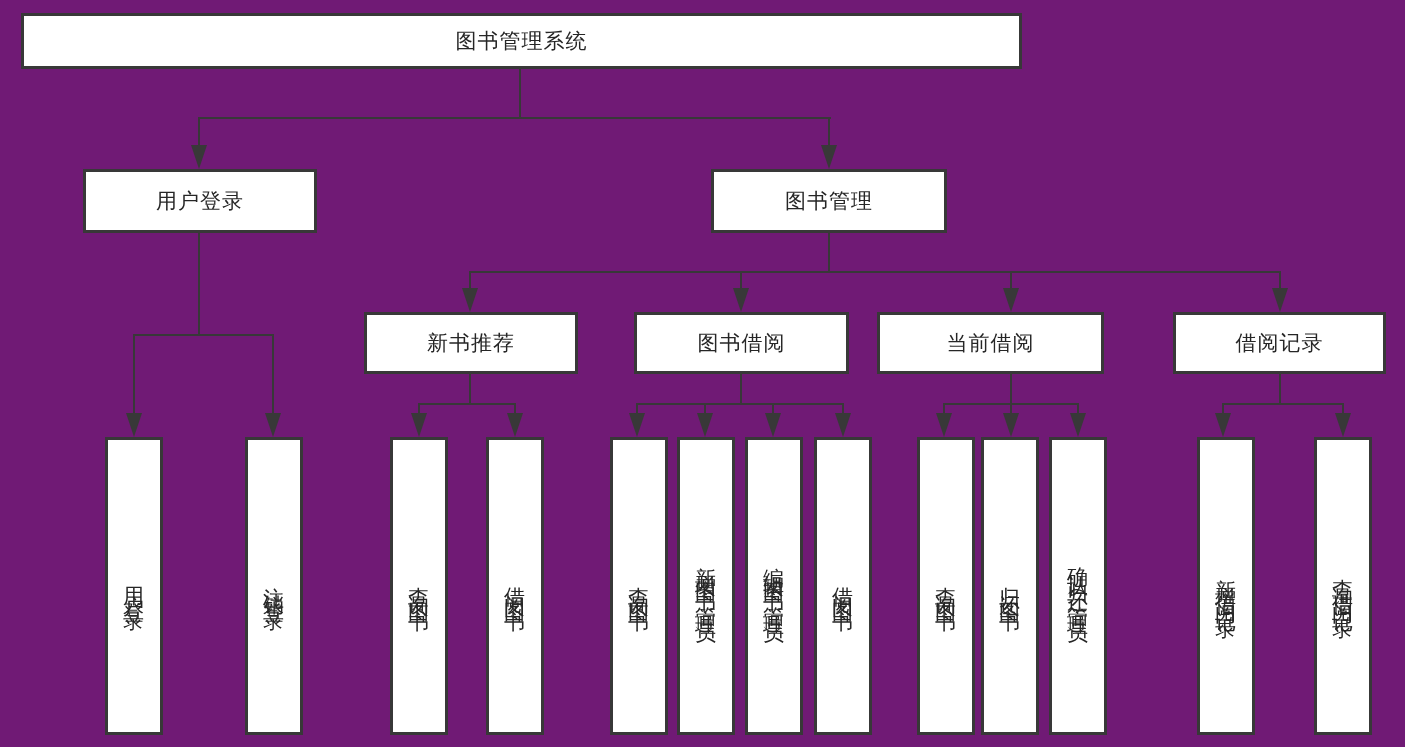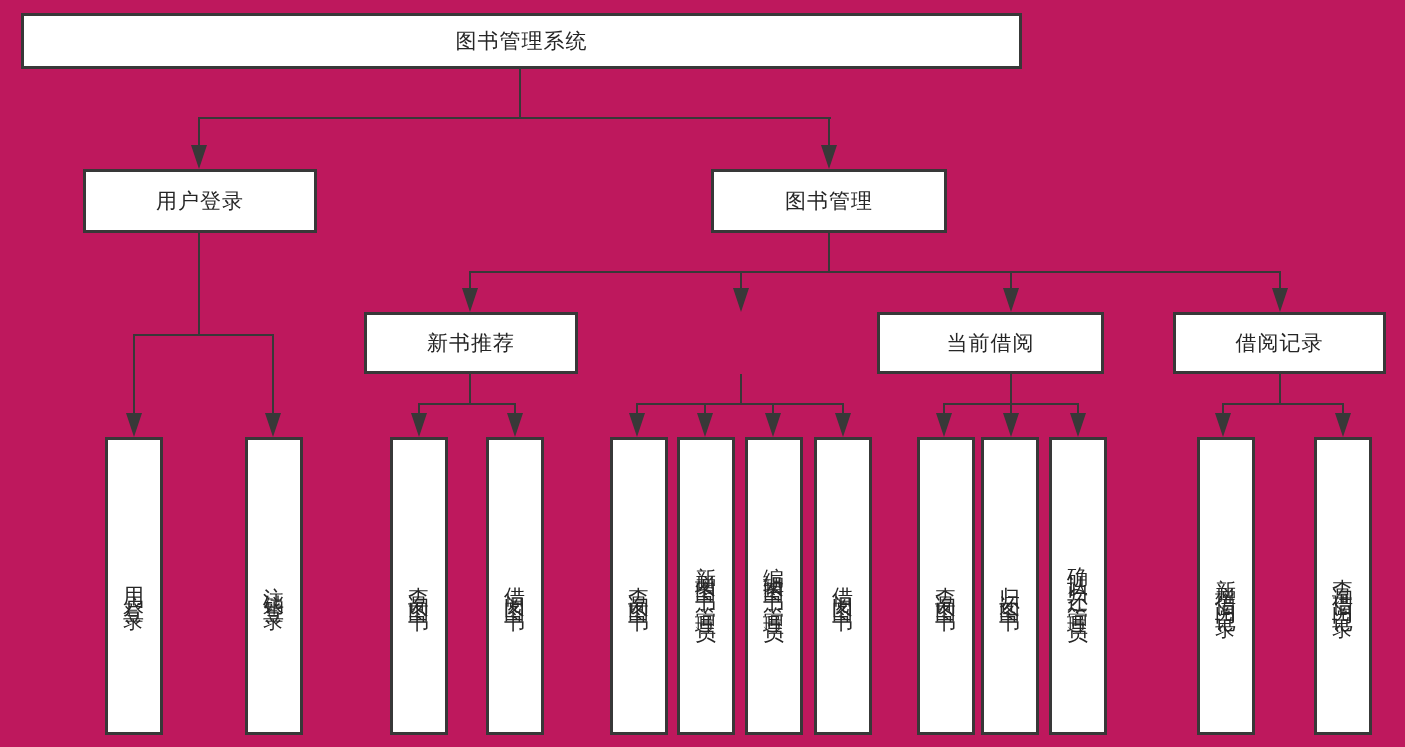--- a/index.html
+++ b/index.html
@@ -10,7 +10,7 @@
     position: relative;
     width: 1405px;
     height: 747px;
-    background: #be185d;
+    background: #701a75;
     overflow: hidden;
   }
 

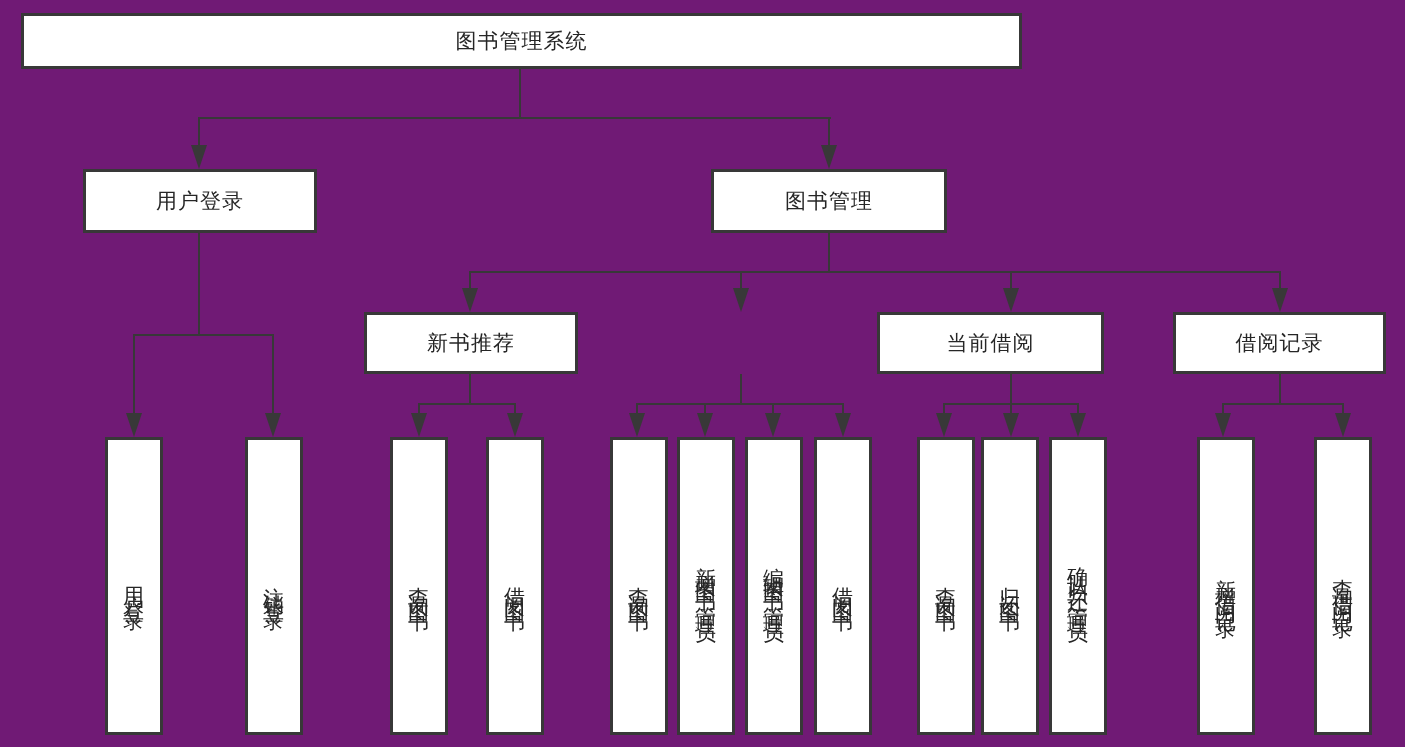--- a/index.html
+++ b/index.html
@@ -82,6 +82,7 @@
   <div class="node" style="left:711px; top:169px; width:236px; height:64px">图书管理</div>
 
   <div class="node" style="left:364px; top:312px; width:214px; height:62px">新书推荐</div>
+  <div class="node" style="left:634px; top:312px; width:215px; height:62px">图书借阅</div>
   <div class="node" style="left:877px; top:312px; width:227px; height:62px">当前借阅</div>
   <div class="node" style="left:1173px; top:312px; width:213px; height:62px">借阅记录</div>
 

